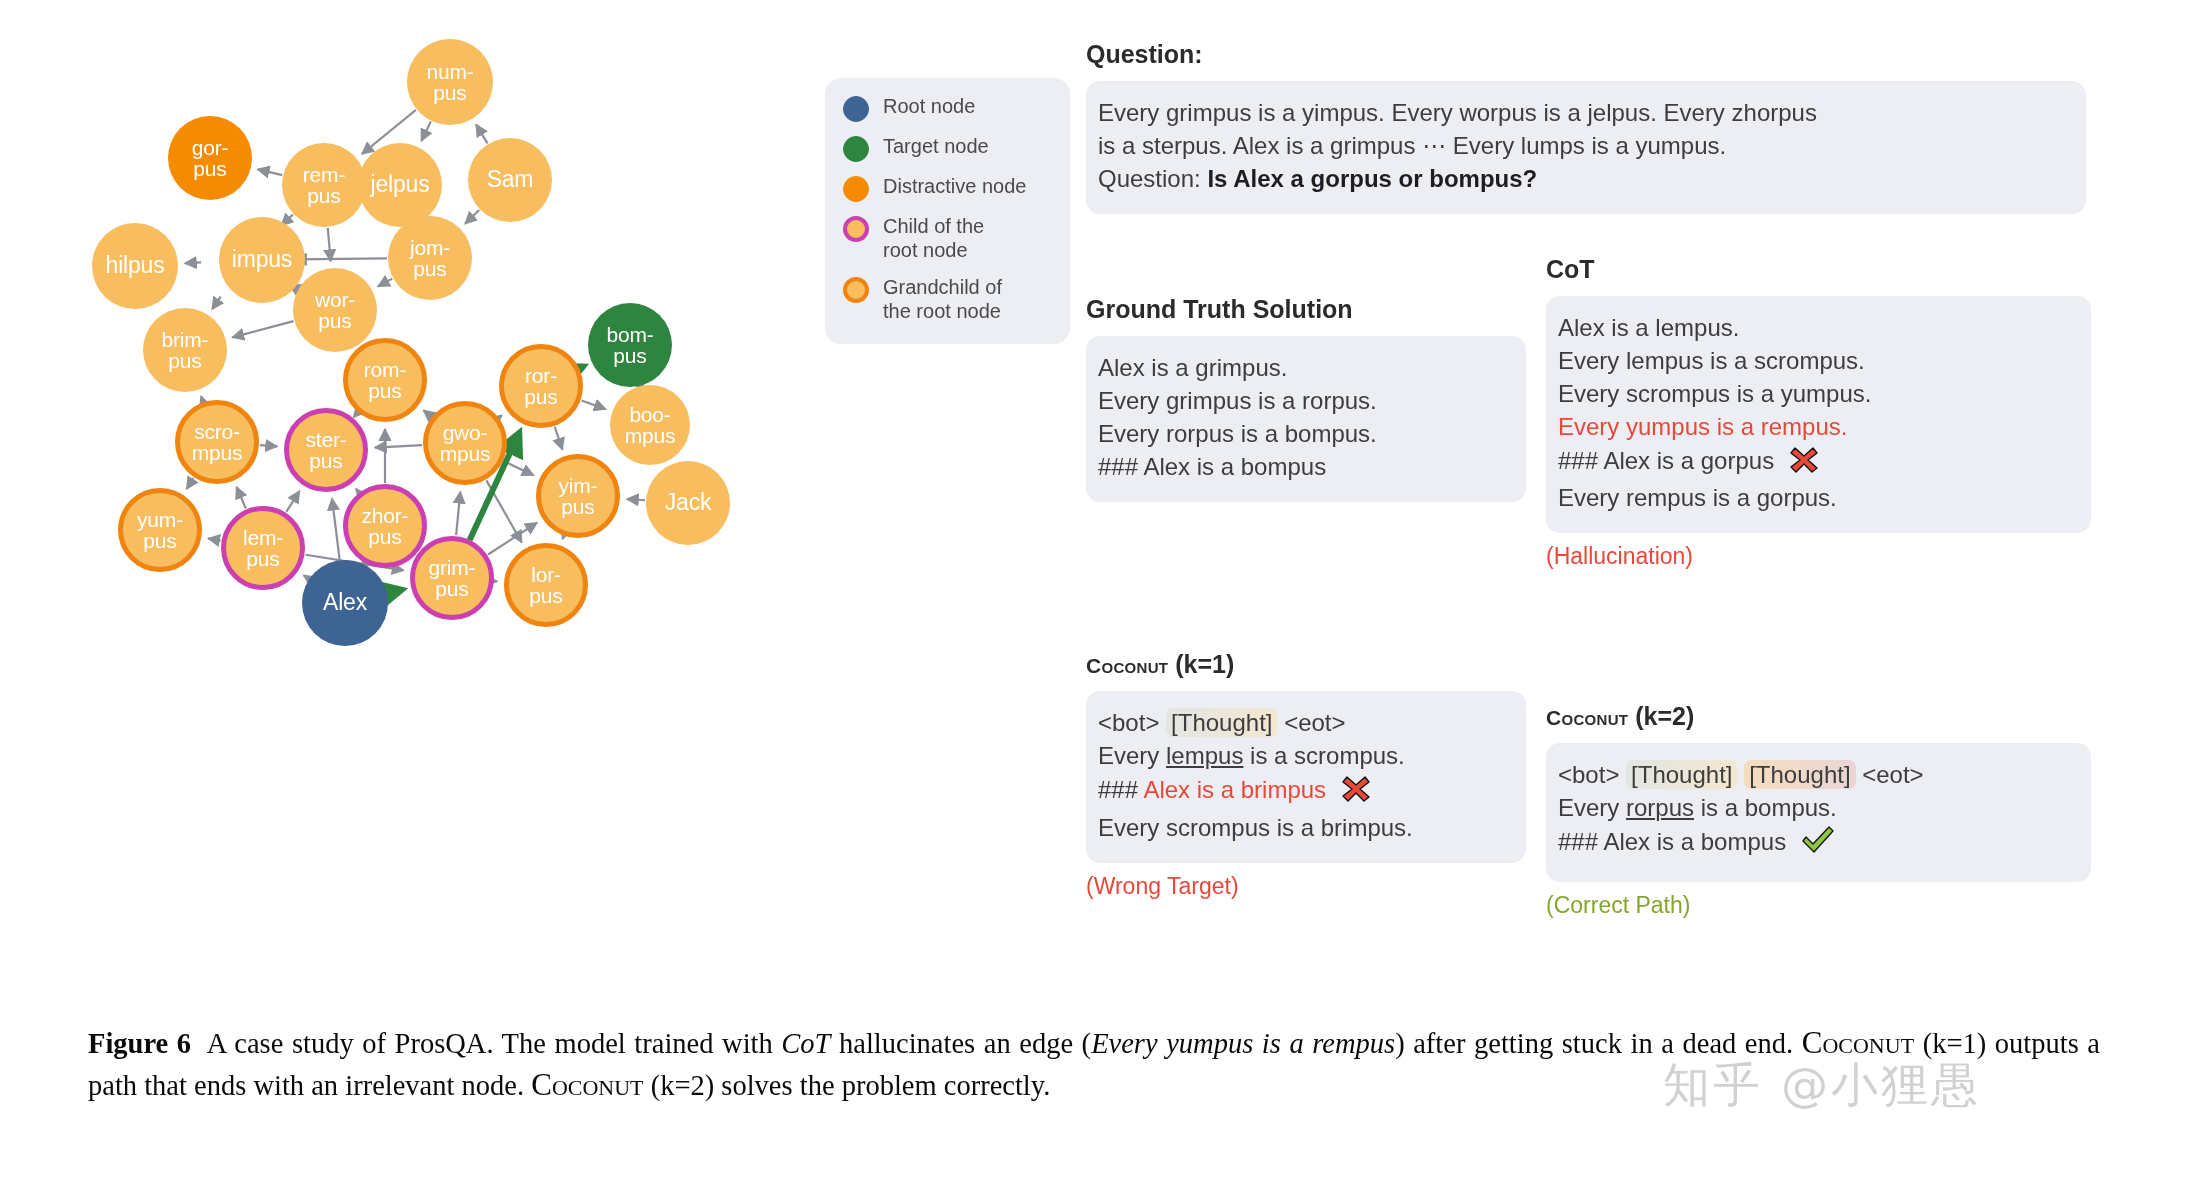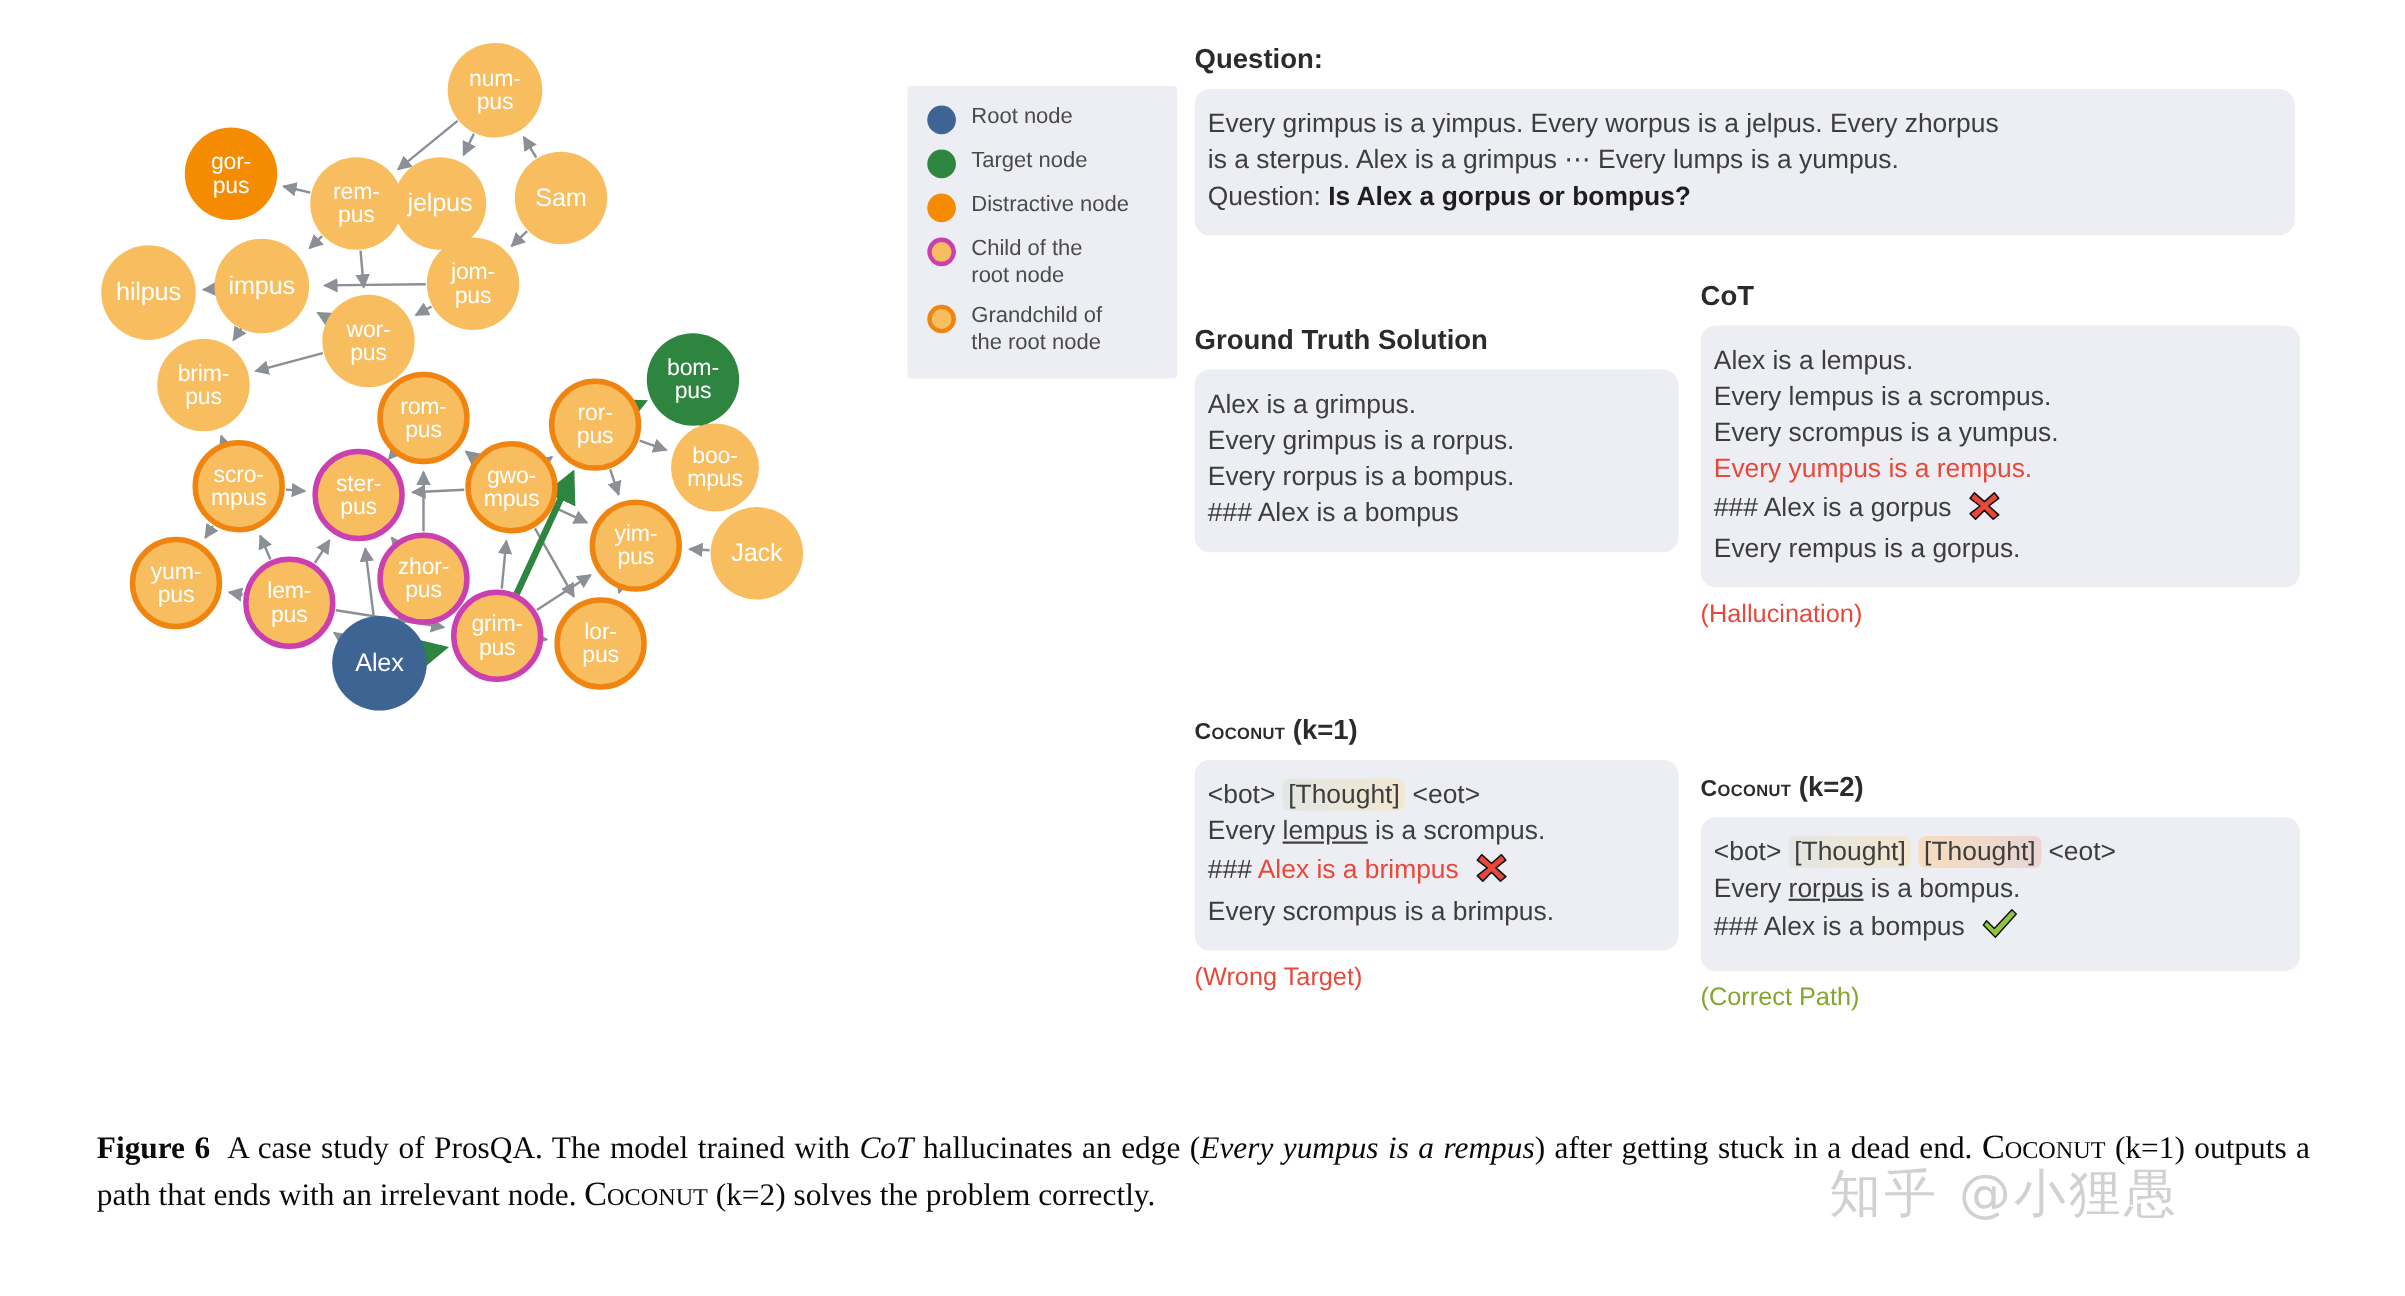--- a/index.html
+++ b/index.html
@@ -56,7 +56,7 @@
     top: 48px;
     width: 245px;
     background: #eceef3;
-    border-radius: 3px;
+    border-radius: 16px;
     padding: 16px 18px 18px 18px;
     box-sizing: border-box;
   }

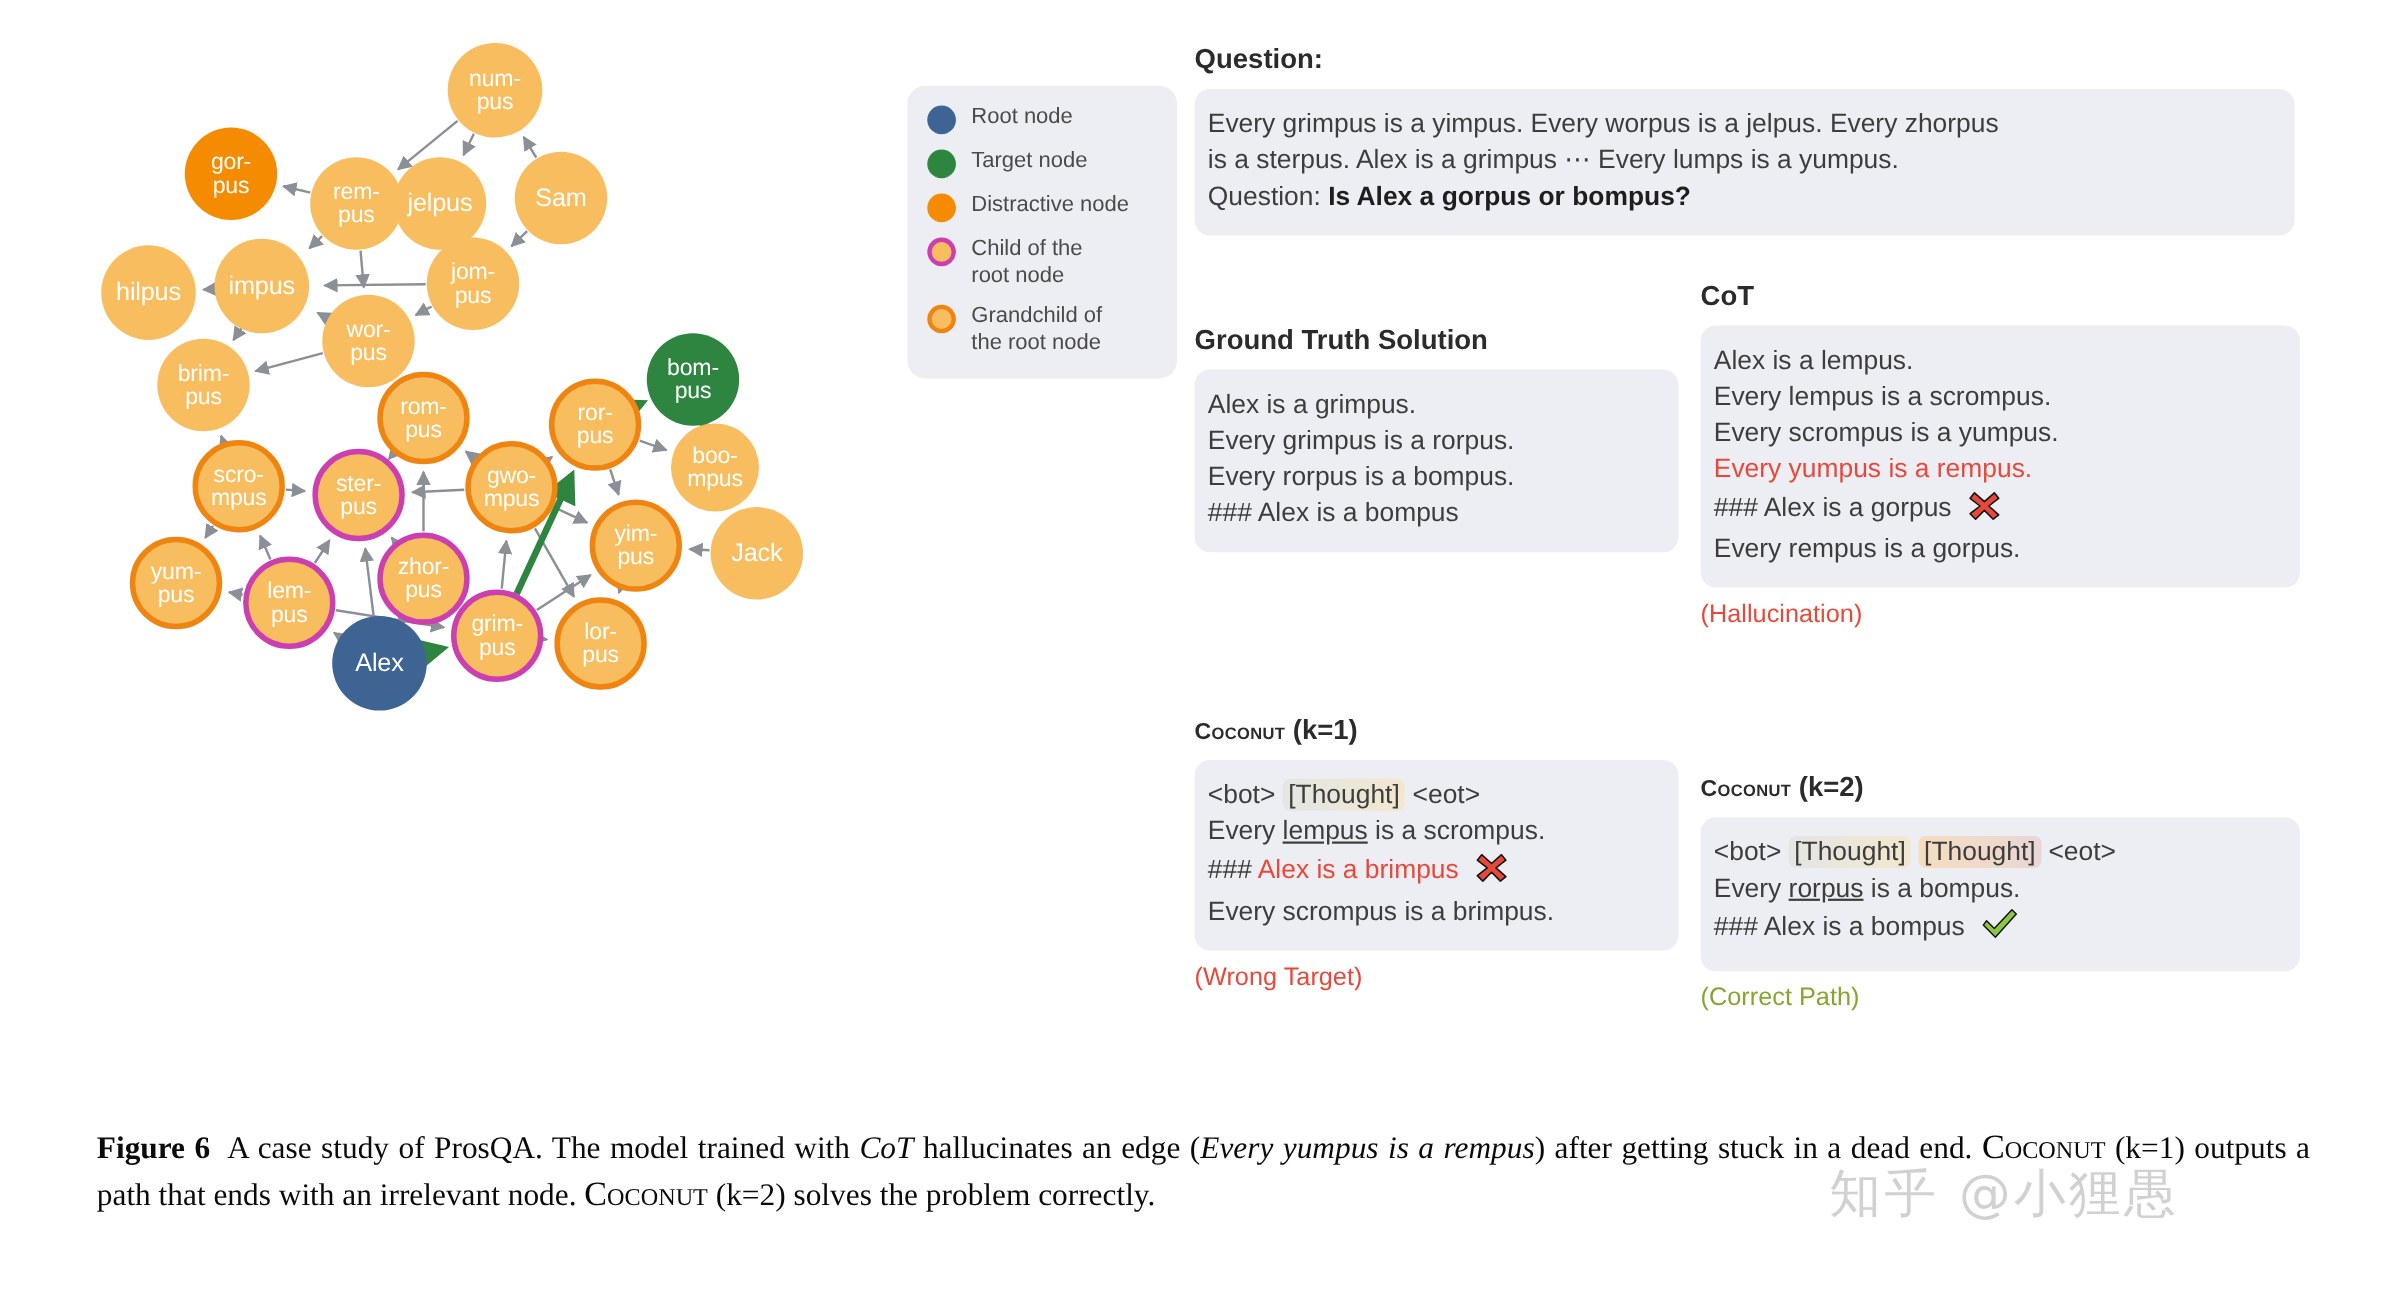--- a/index.html
+++ b/index.html
@@ -237,7 +237,7 @@
 pus</span></div>
         <div class="gnode" style="left: 298px; top: 113px; width: 84px; height: 84px; background: rgb(247, 189, 94); font-size: 23px;"><span>jelpus</span></div>
         <div class="gnode" style="left: 408px; top: 108px; width: 84px; height: 84px; background: rgb(247, 189, 94); font-size: 23px;"><span>Sam</span></div>
-        <div class="gnode" style="left: 135px; top: 187px; width: 86px; height: 86px; background: rgb(247, 189, 94); font-size: 23px;"><span>impus</span></div>
+        <div class="gnode" style="left: 159px; top: 187px; width: 86px; height: 86px; background: rgb(247, 189, 94); font-size: 23px;"><span>impus</span></div>
         <div class="gnode" style="left: 32px; top: 193px; width: 86px; height: 86px; background: rgb(247, 189, 94); font-size: 23px;"><span>hilpus</span></div>
         <div class="gnode" style="left: 328px; top: 186px; width: 84px; height: 84px; background: rgb(247, 189, 94); font-size: 21px;"><span>jom-
 pus</span></div>

